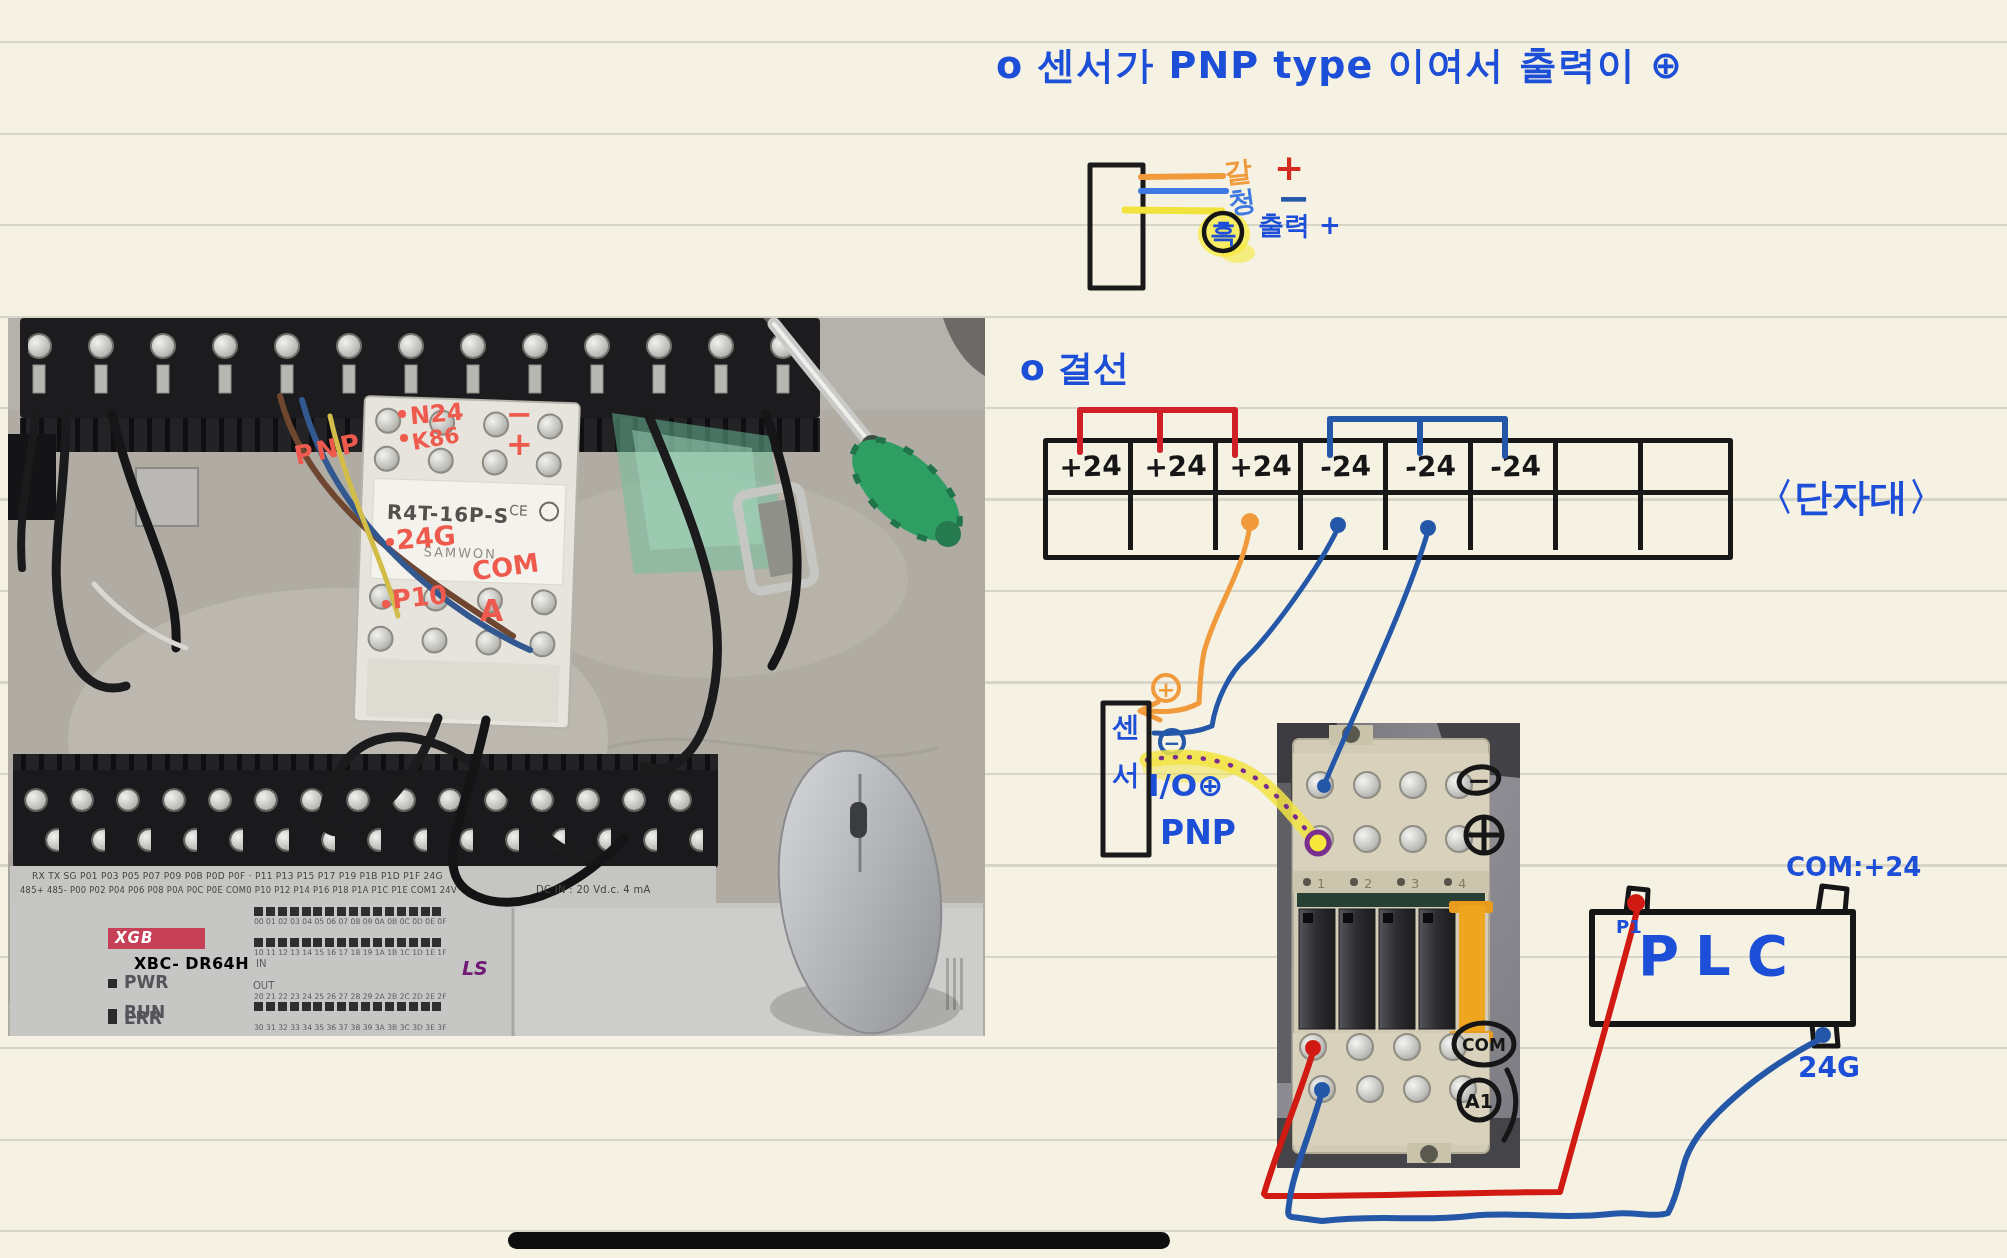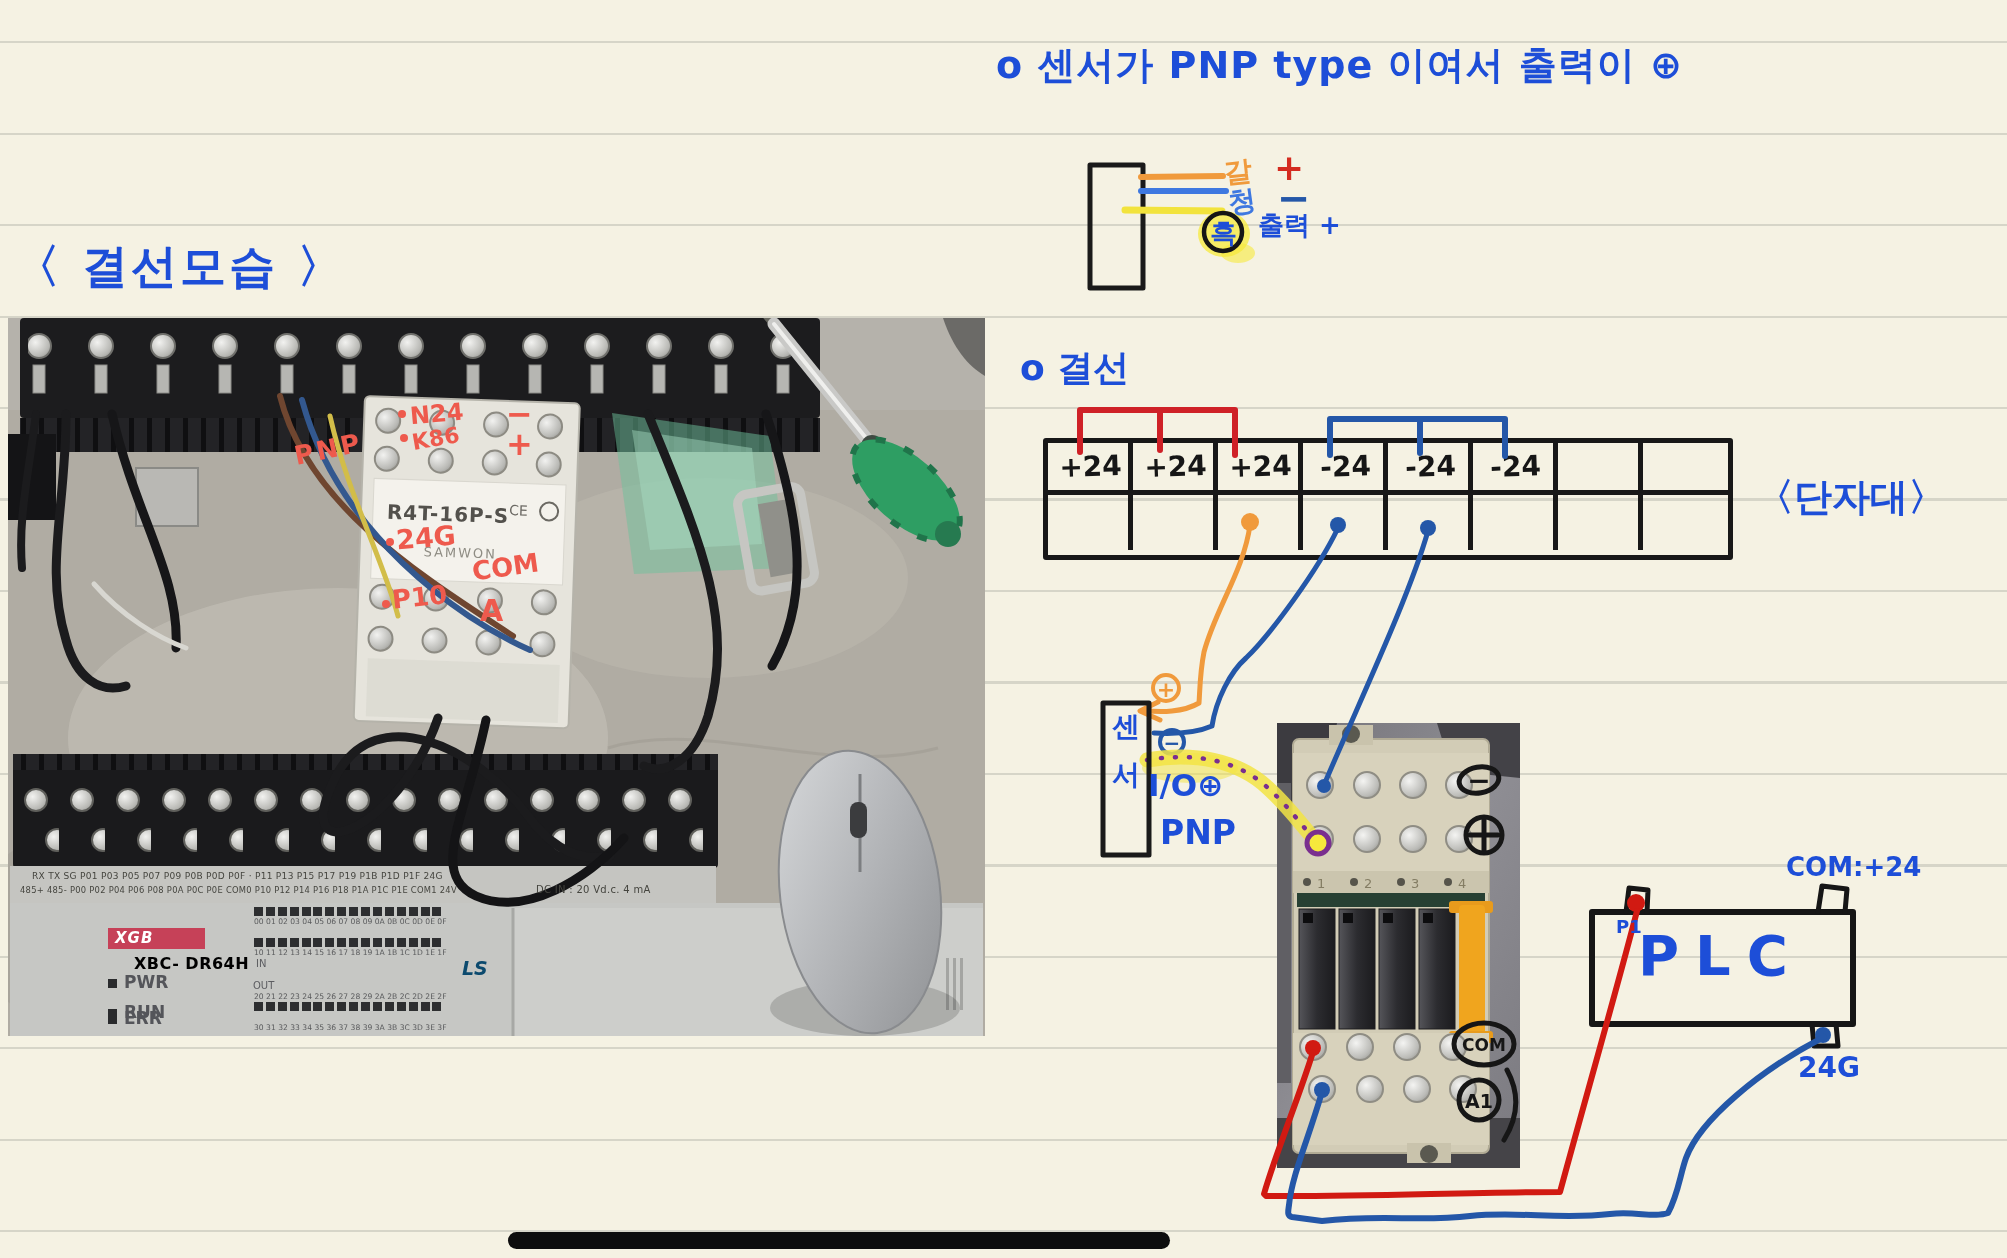--- a/index.html
+++ b/index.html
@@ -369,7 +369,6 @@
   </svg>
 
   <span class="lb" style="left:996px;top:46px;font-size:38px;letter-spacing:1px;">o 센서가  PNP type 이여서  출력이 ⊕</span>
-  <span class="lb" style="left:14px;top:243px;font-size:46px;letter-spacing:3px;">〈 결선모습 〉</span>
   <span class="lb" style="left:1020px;top:350px;font-size:36px;">o 결선</span>
   <span class="lb" style="left:1756px;top:478px;font-size:38px;">〈단자대〉</span>
 

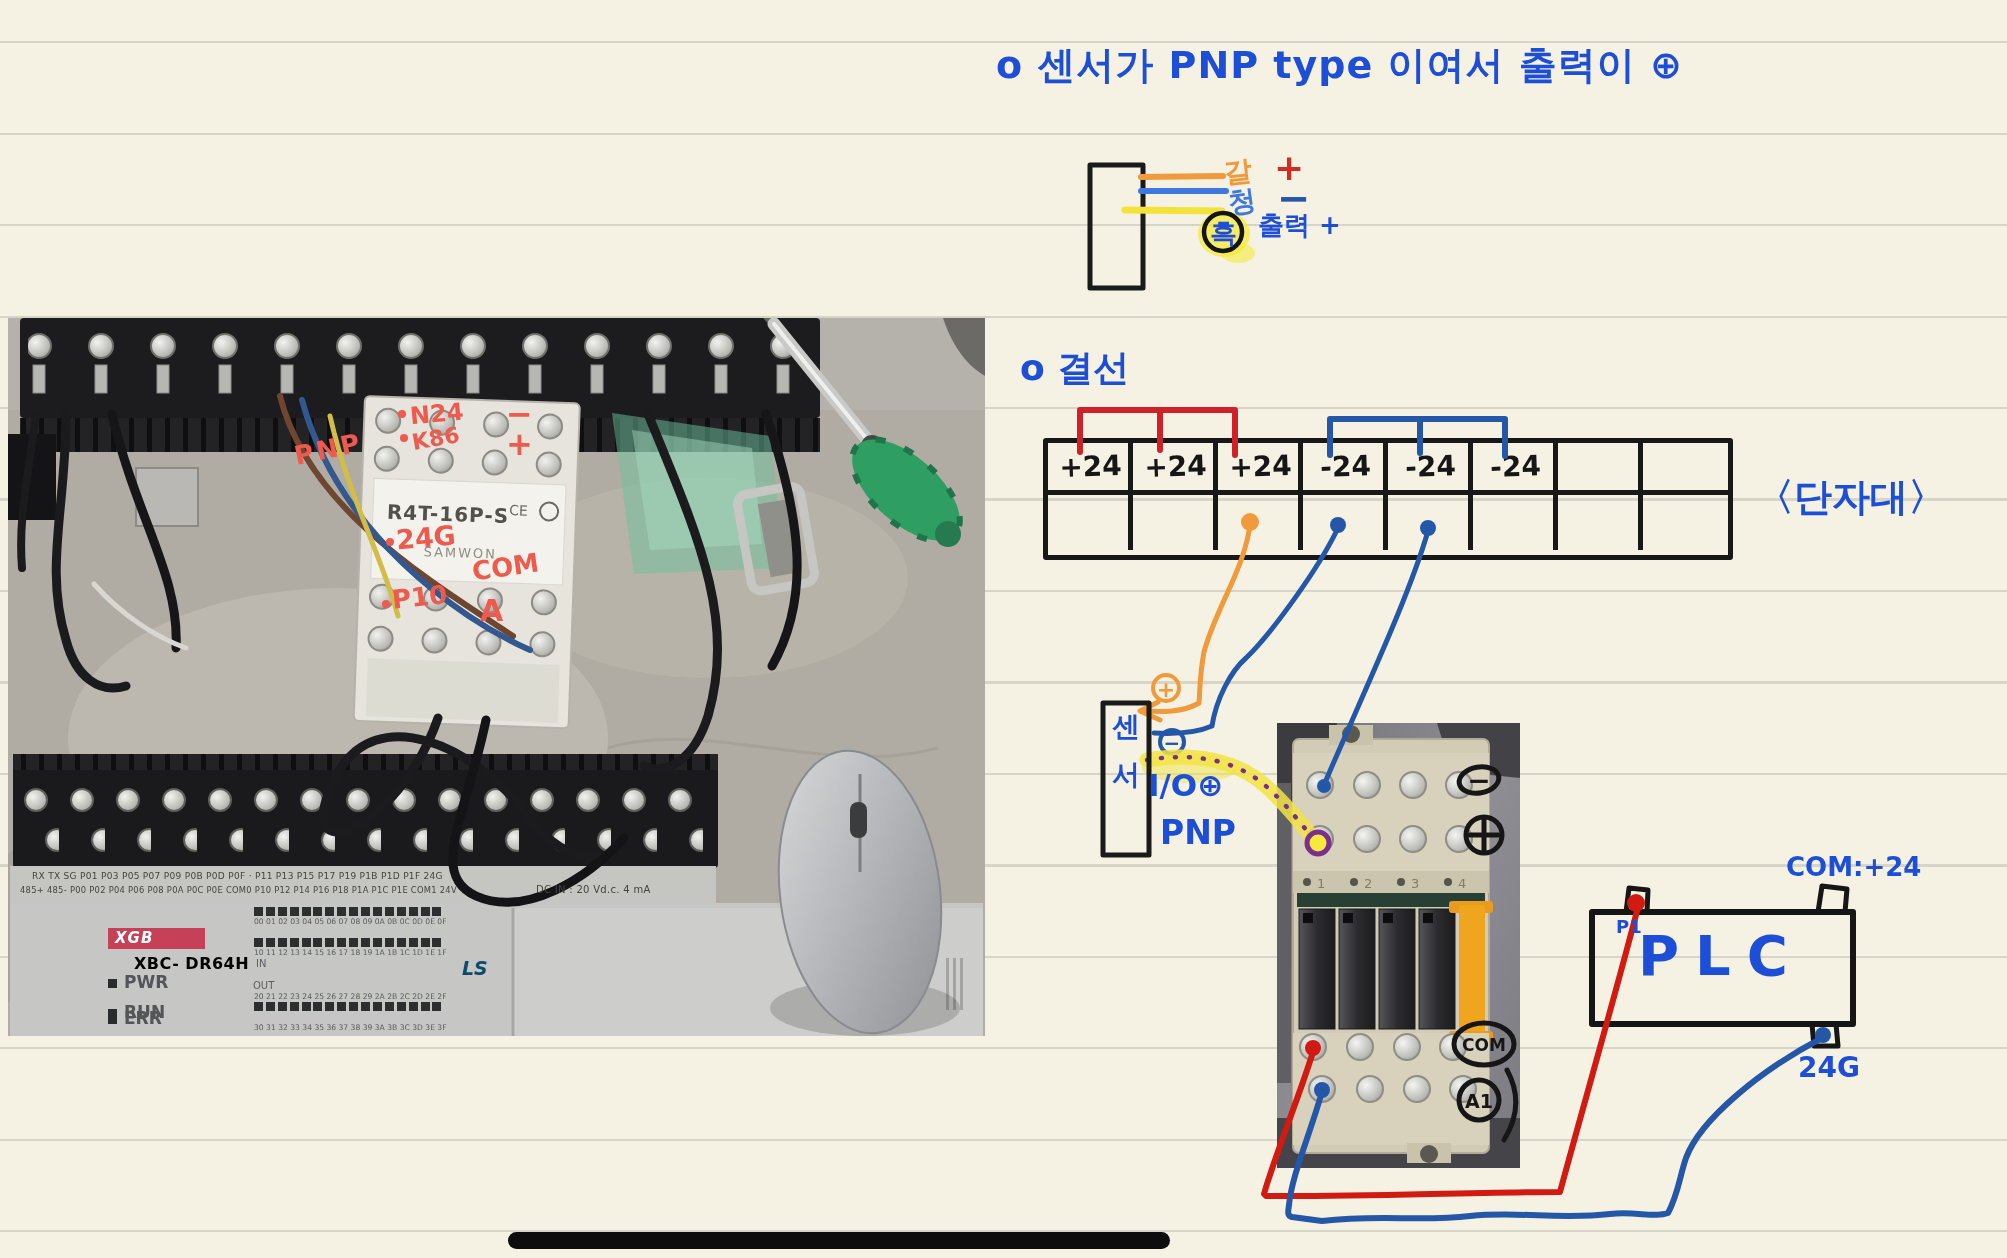--- a/index.html
+++ b/index.html
@@ -32,7 +32,7 @@
   .iosq{position:absolute;width:190px;height:9px;
     background:repeating-linear-gradient(to right,#2d2e30 0 9px,transparent 9px 11.9px);}
   .minilab{position:absolute;font-size:10px;font-weight:normal;color:#5c5d61;}
-  .lslogo{position:absolute;left:454px;top:639px;font-size:19px;font-weight:bold;font-style:italic;color:#0c4a6e;}
+  .lslogo{position:absolute;left:454px;top:639px;font-size:19px;font-weight:bold;font-style:italic;color:#701a75;}
   .rmark{position:absolute;color:#ee5a4d;font-weight:bold;white-space:nowrap;line-height:1;}
   .rdot{position:absolute;width:8px;height:8px;border-radius:50%;background:#ee5a4d;}
   

